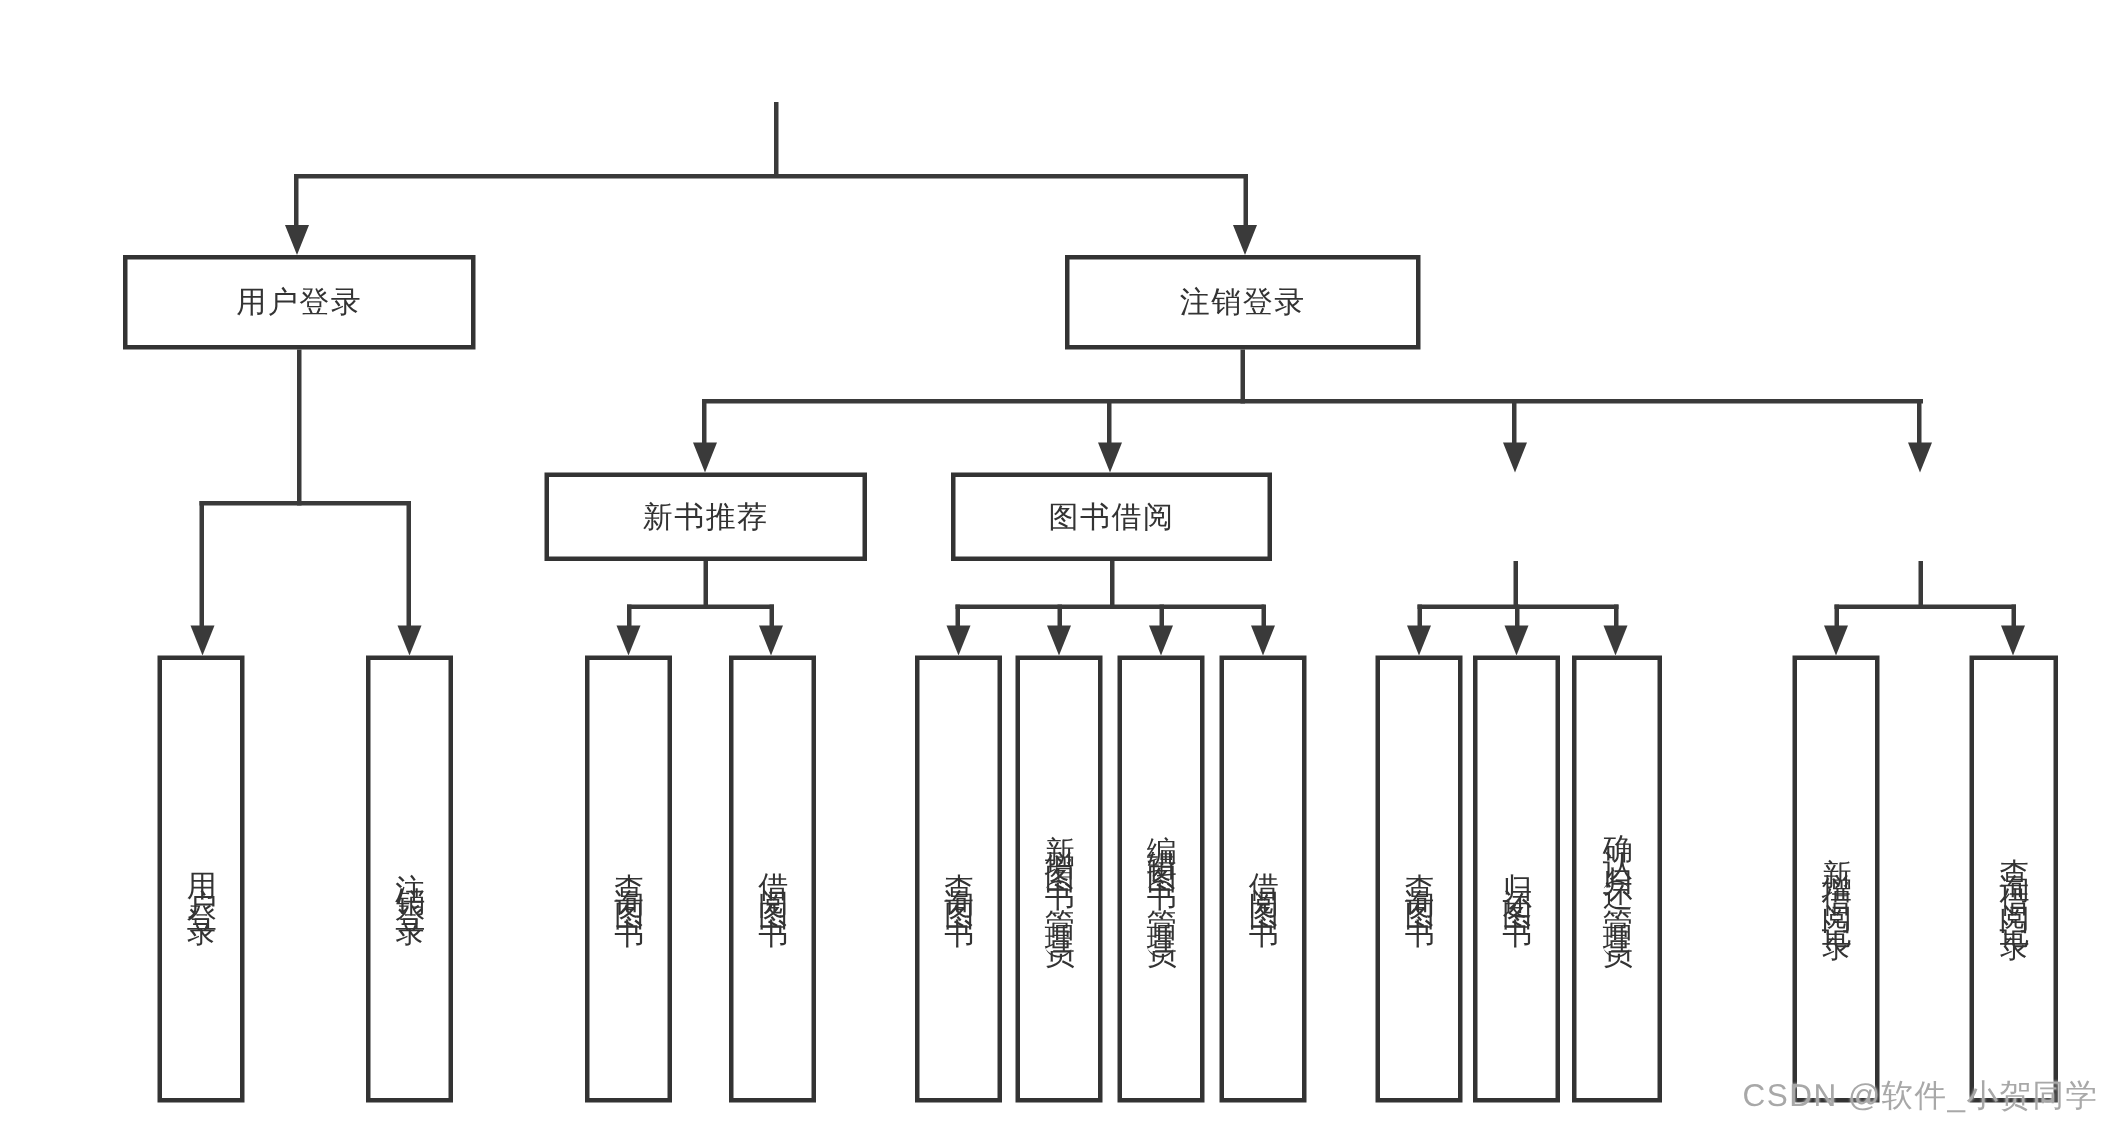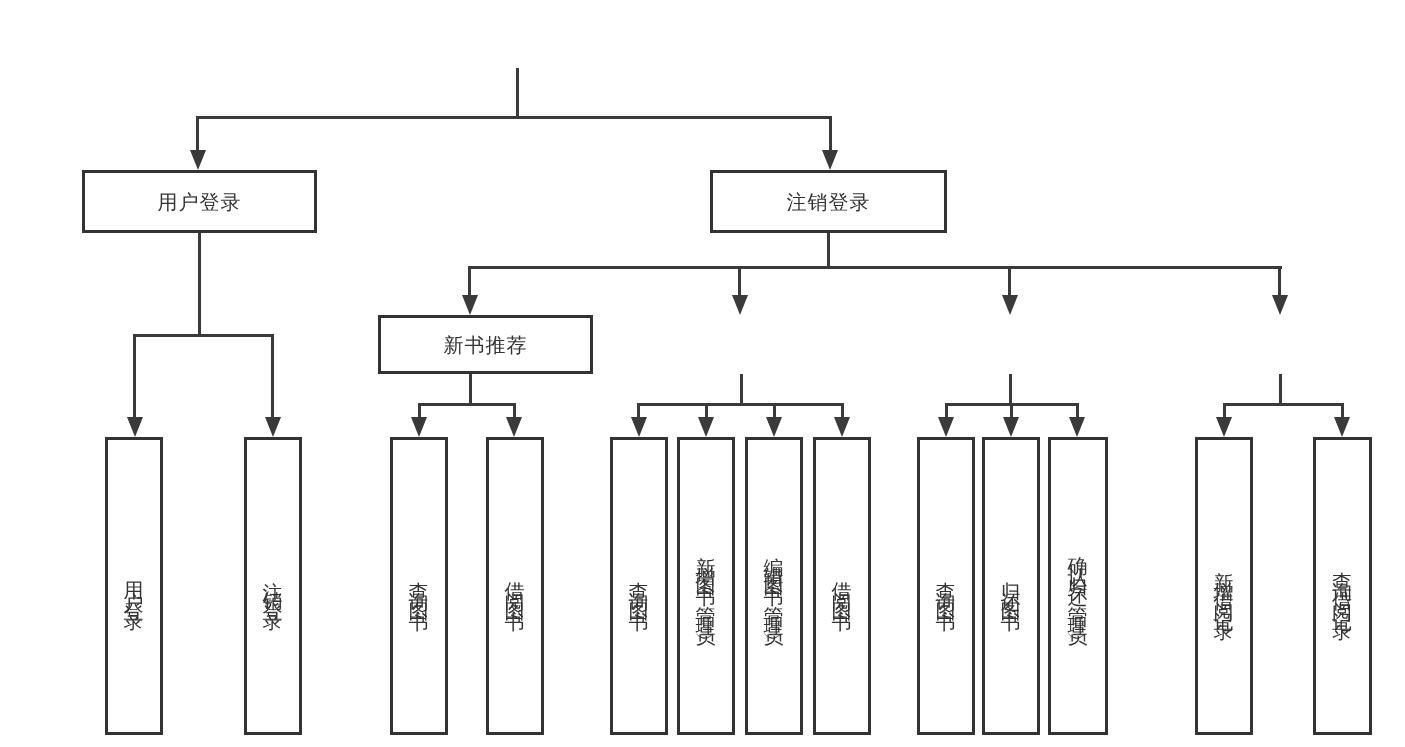--- a/index.html
+++ b/index.html
@@ -95,7 +95,7 @@
   <div class="vline" style="left:1278px;top:266px;height:32px"></div>
   <div class="arrow" style="left:1272px;top:295px"></div>
 
-  <div class="box" style="left:378px;top:315px;width:215px;height:59px">新书推荐</div>
+  <div class="box" style="left:363px;top:315px;width:215px;height:59px">新书推荐</div>
 
   <div class="vline" style="left:469px;top:374px;height:32px"></div>
   <div class="hline" style="left:418px;top:403px;width:98px"></div>

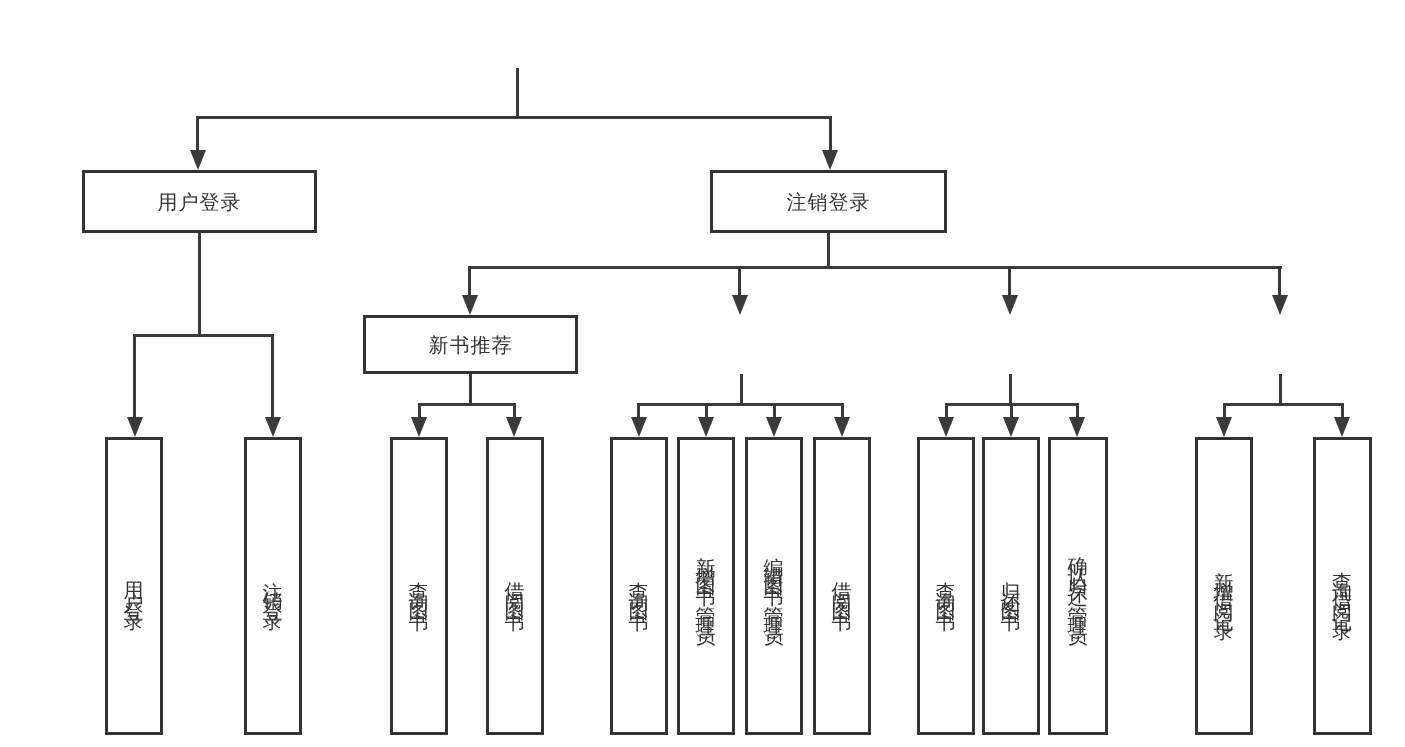--- a/index.html
+++ b/index.html
@@ -96,6 +96,7 @@
   <div class="arrow" style="left:1272px;top:295px"></div>
 
   <div class="box" style="left:363px;top:315px;width:215px;height:59px">新书推荐</div>
+  <div class="box" style="left:634px;top:315px;width:214px;height:59px">图书借阅</div>
 
   <div class="vline" style="left:469px;top:374px;height:32px"></div>
   <div class="hline" style="left:418px;top:403px;width:98px"></div>

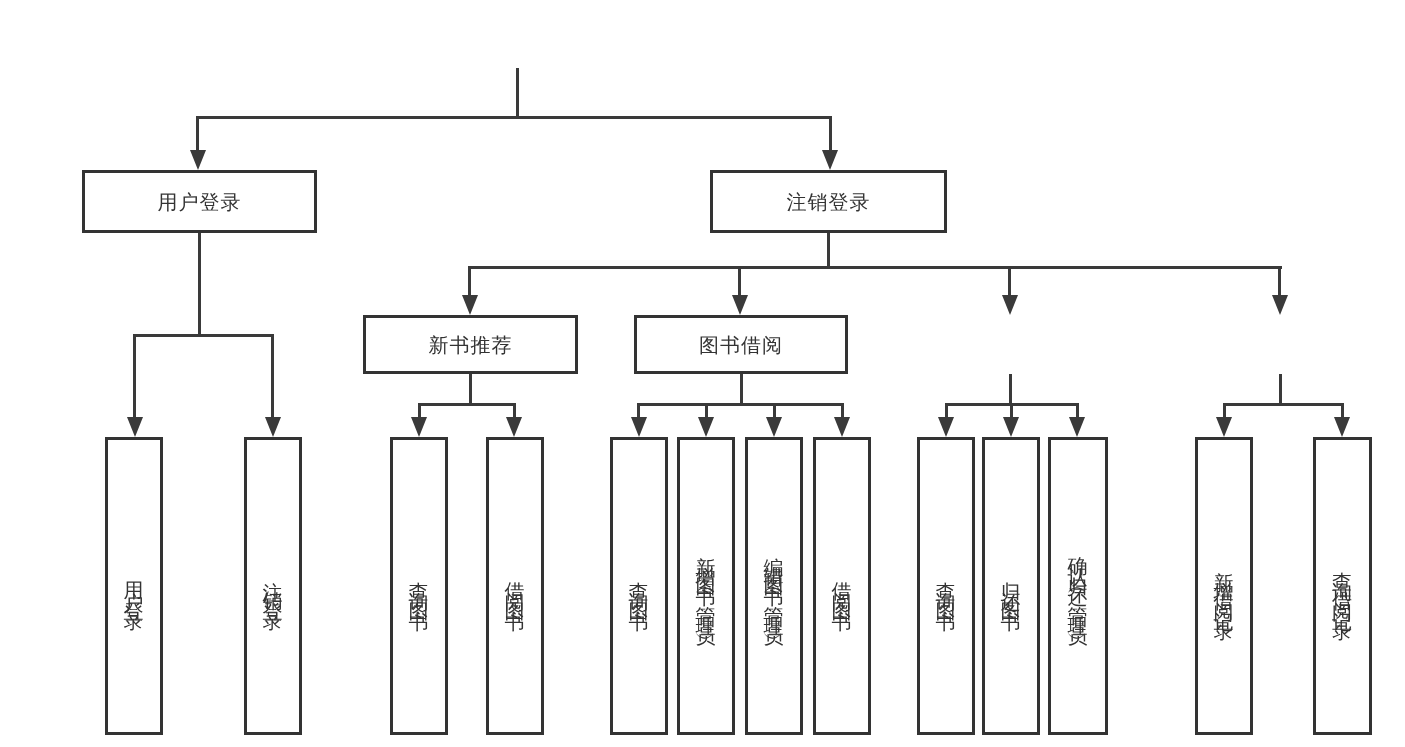--- a/index.html
+++ b/index.html
@@ -150,6 +150,7 @@
   <div class="box v" style="left:1195px;top:437px;width:58px;height:298px">新增借阅记录</div>
   <div class="box v" style="left:1313px;top:437px;width:59px;height:298px">查询借阅记录</div>
 
+  <div class="watermark">CSDN @软件_小贺同学</div>
 
 </div>
 

